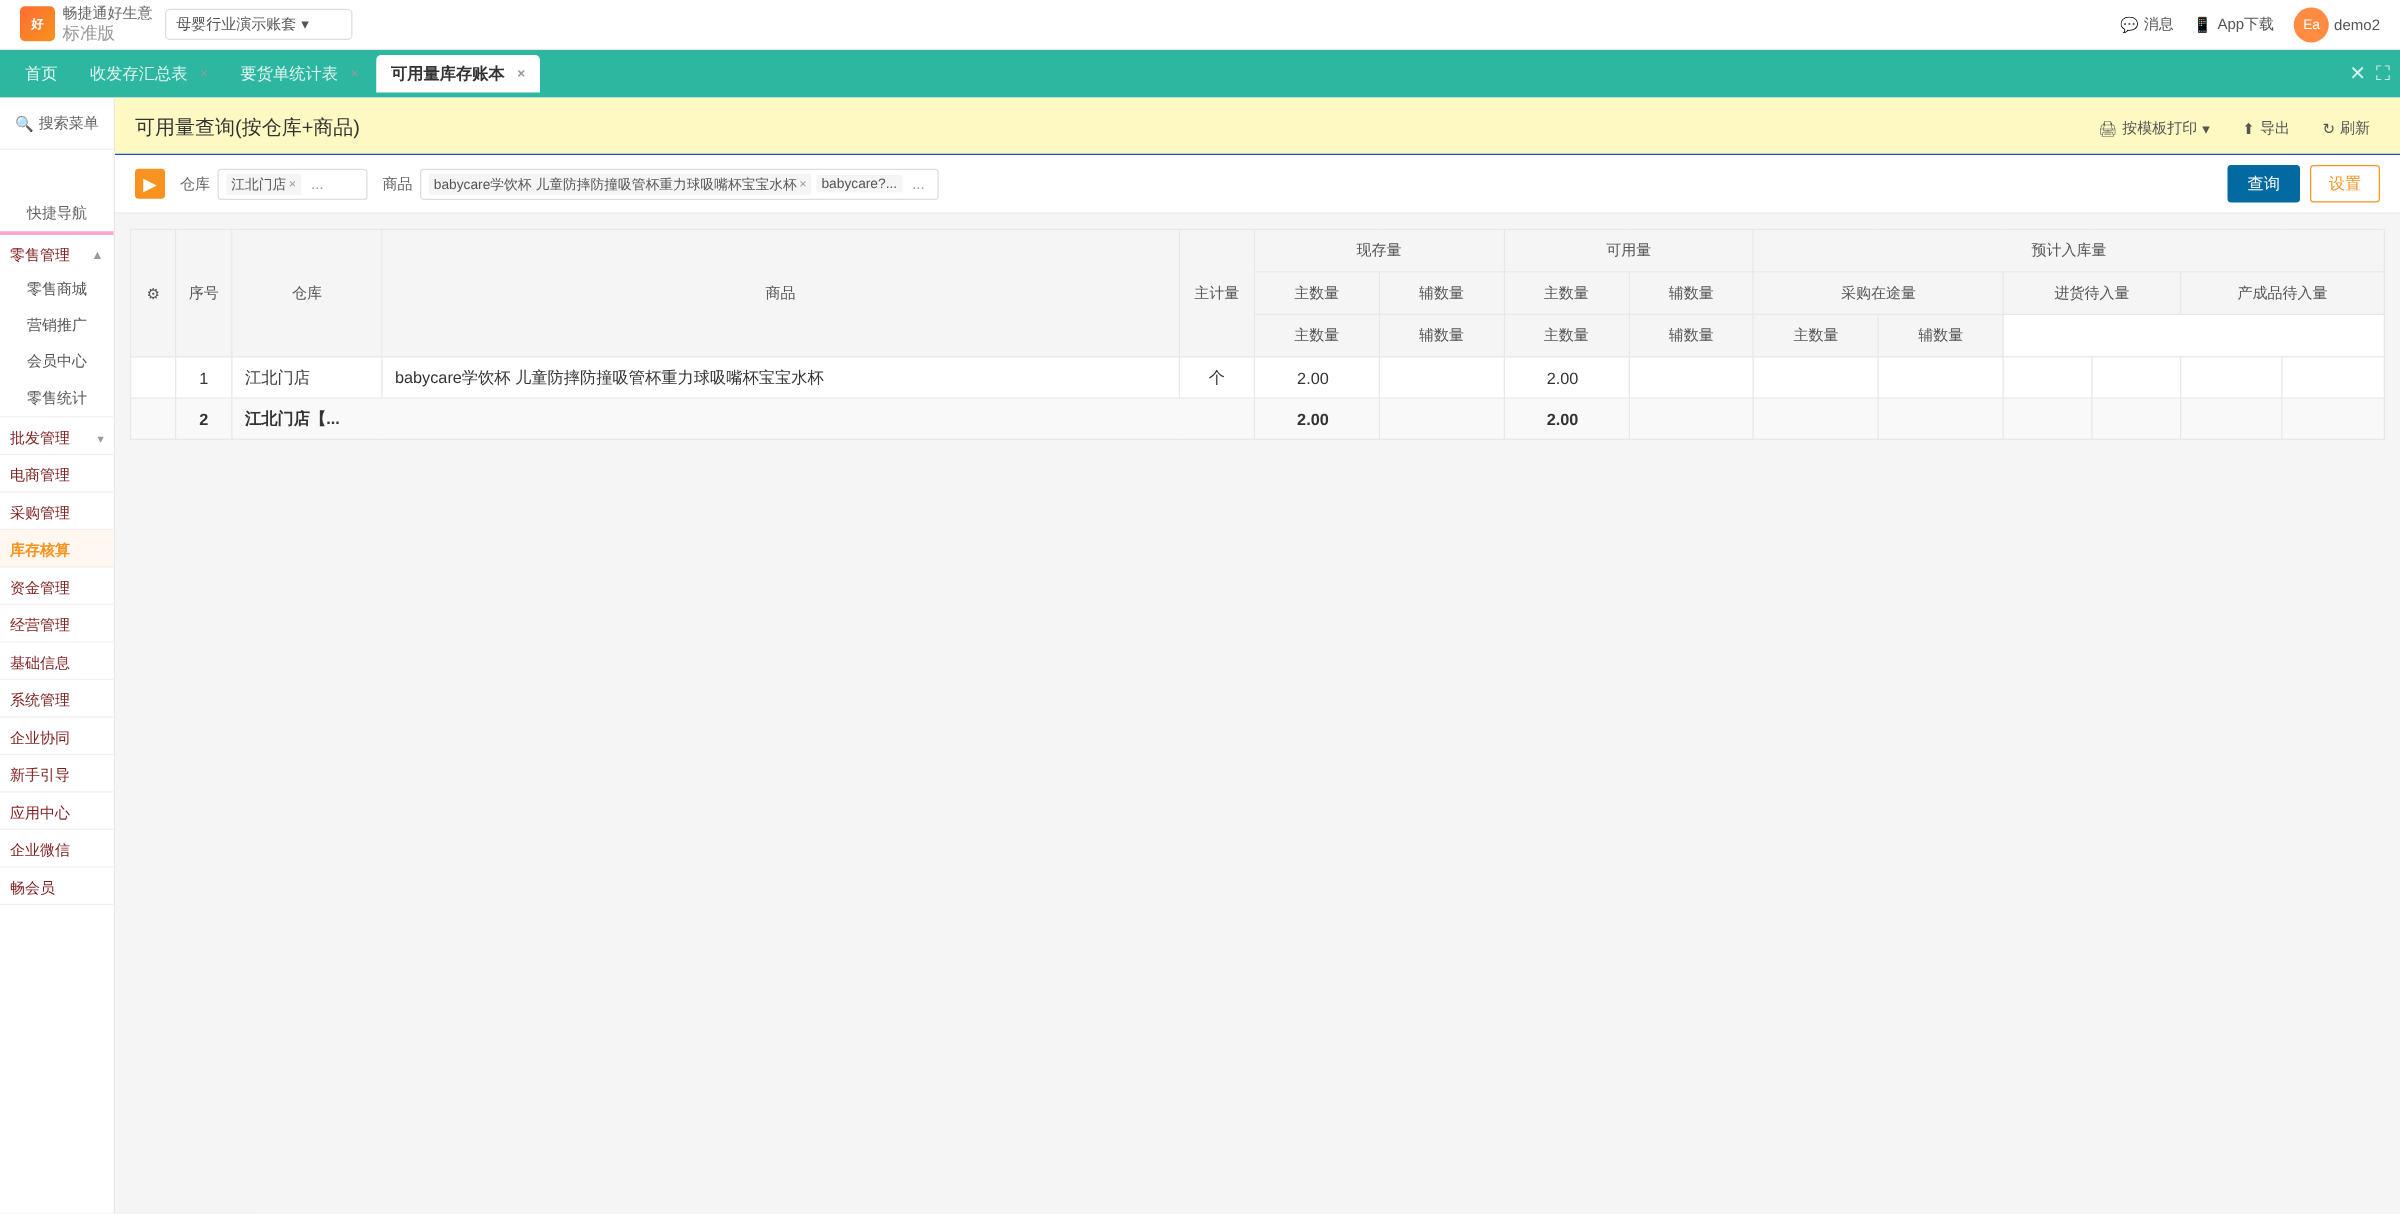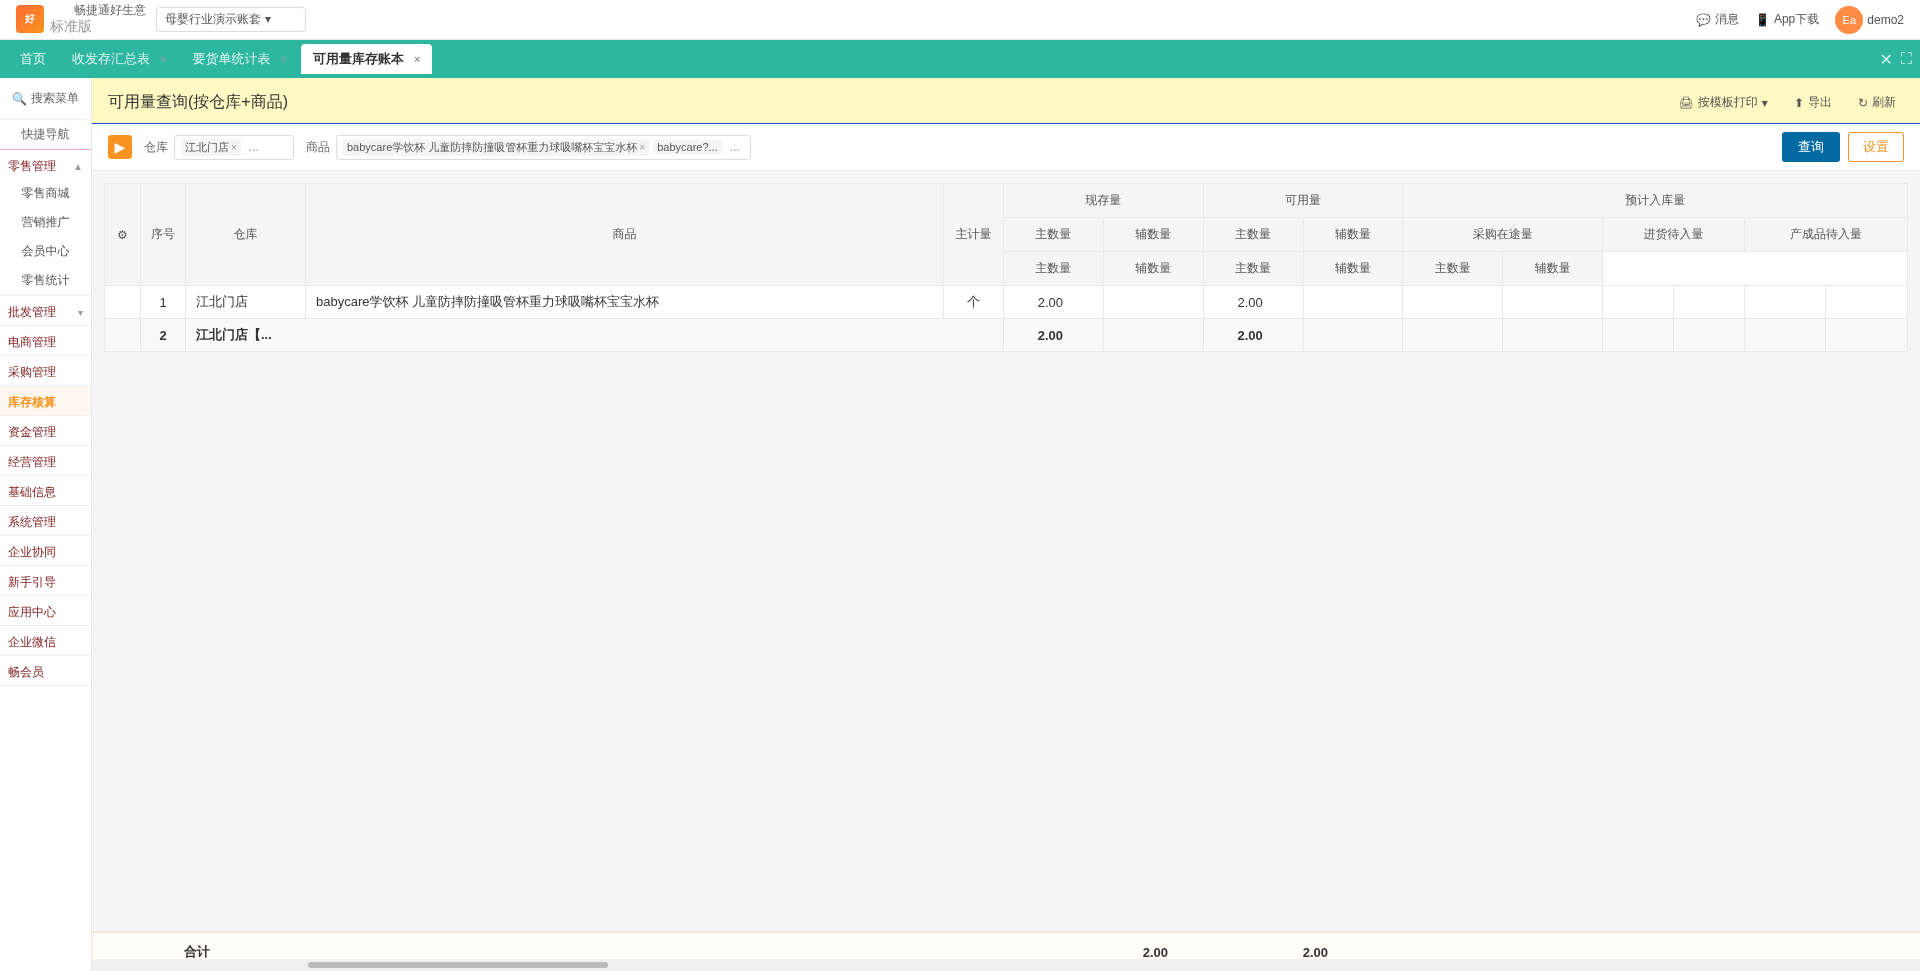--- a/index.html
+++ b/index.html
@@ -10,7 +10,7 @@
     .top-bar-left { display: flex; align-items: center; gap: 10px; }
     .logo-area { display: flex; align-items: center; gap: 6px; }
     .logo-icon { width: 28px; height: 28px; background: linear-gradient(135deg, #ff6b35, #f7931e); border-radius: 4px; display: flex; align-items: center; justify-content: center; color: white; font-size: 10px; font-weight: bold; }
-    .logo-text { font-size: 12px; color: #666; line-height: 1.2; margin-left: 24px; }
+    .logo-text { font-size: 12px; color: #666; line-height: 1.2; }
     .logo-sub { font-size: 14px; color: #999; }
     .industry-select { display: flex; align-items: center; gap: 4px; border: 1px solid #ddd; border-radius: 4px; padding: 3px 8px; font-size: 12px; color: #555; cursor: pointer; min-width: 150px; background: #fff; }
     .top-bar-right { display: flex; align-items: center; gap: 16px; }

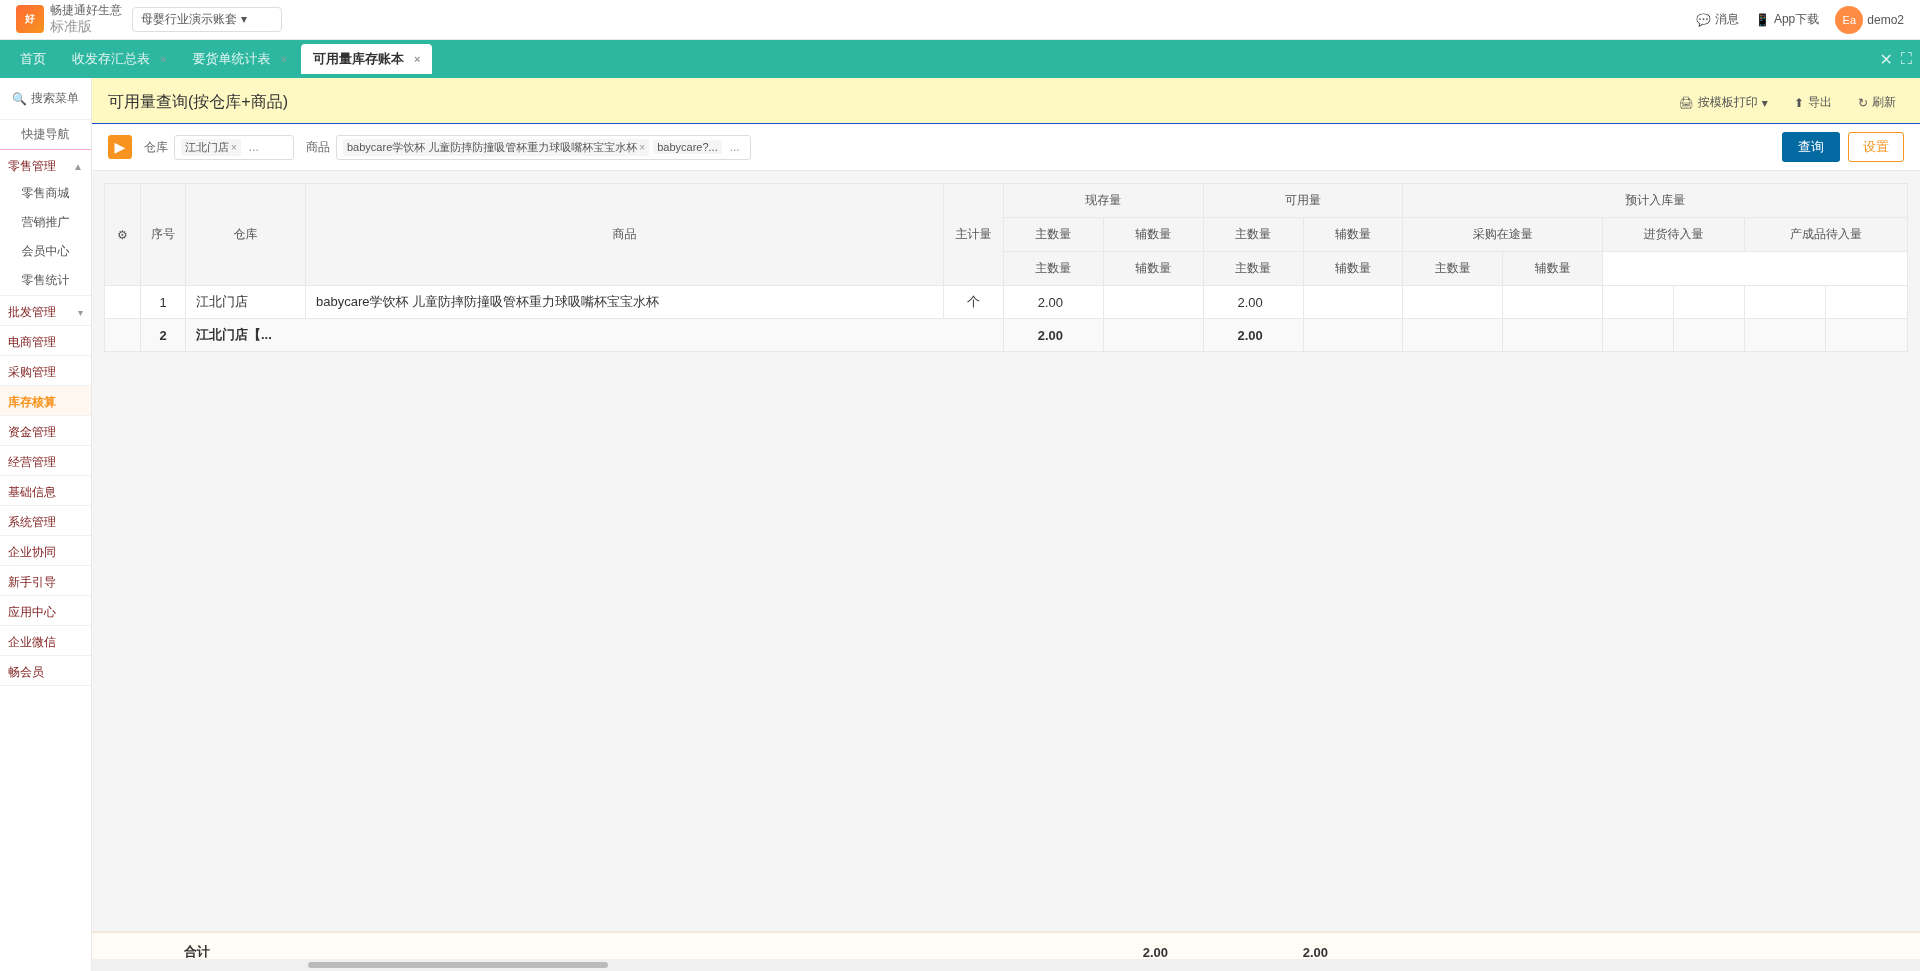--- a/index.html
+++ b/index.html
@@ -34,7 +34,7 @@
     .sidebar { width: 92px; background: #fff; border-right: 1px solid #e8e8e8; display: flex; flex-direction: column; flex-shrink: 0; overflow-y: auto; }
     .sidebar-search { padding: 8px; border-bottom: 1px solid #f0f0f0; }
     .sidebar-search-btn { width: 100%; background: none; border: none; color: #666; font-size: 12px; cursor: pointer; display: flex; align-items: center; gap: 4px; padding: 4px; }
-    .sidebar-nav-btn { width: 100%; background: none; border: none; color: #666; font-size: 12px; cursor: pointer; padding: 6px 8px; border-bottom: 1px solid #f9a8d4; }
+    .sidebar-nav-btn { width: 100%; background: none; border: none; color: #666; font-size: 12px; cursor: pointer; padding: 6px 8px; border-bottom: 3px solid #f9a8d4; margin-top: 36px; }
     .sidebar-group { border-bottom: 1px solid #f0f0f0; }
     .sidebar-group-header { padding: 8px 8px 4px; display: flex; align-items: center; justify-content: space-between; cursor: pointer; }
     .sidebar-group-title { font-size: 12px; color: #7f1d1d; font-weight: 500; }

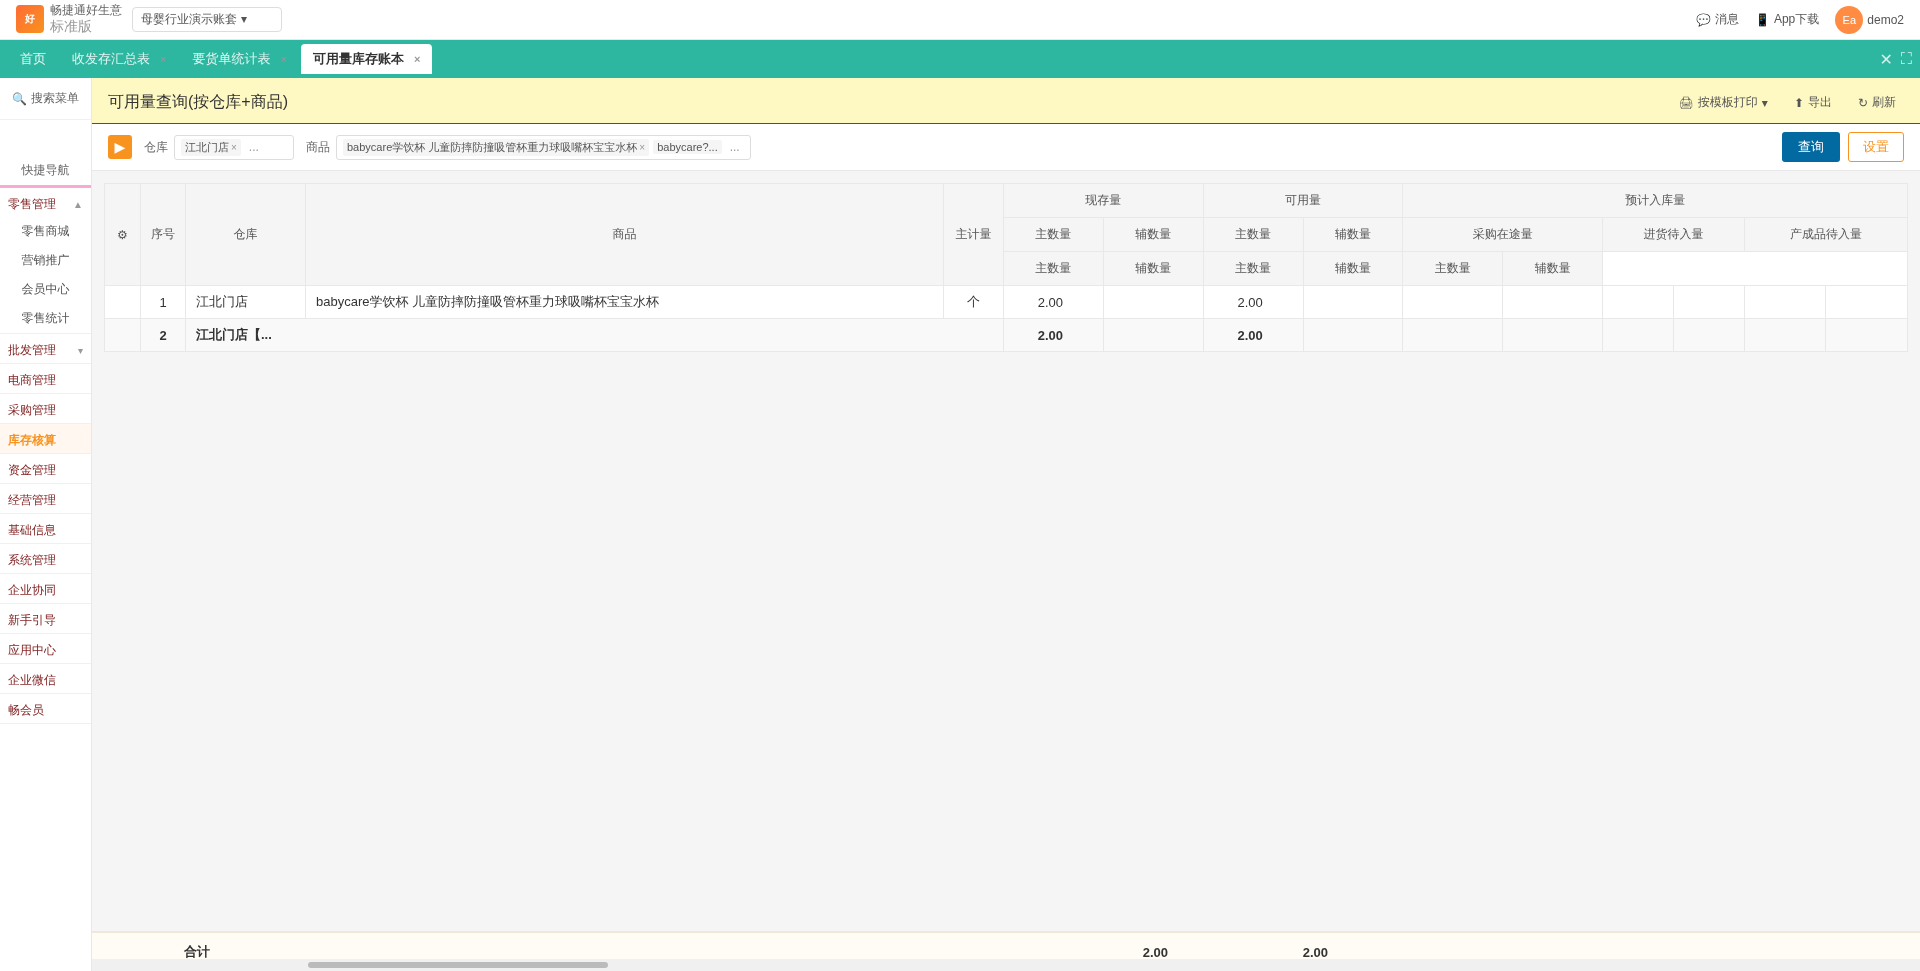--- a/index.html
+++ b/index.html
@@ -358,33 +358,6 @@
       </table>
     </div>
 
-    <div class="table-footer" style="position:relative;">
-      <table style="width:100%;border-collapse:collapse;background:#fffbf5;">
-        <tbody>
-          <tr>
-            <td style="width:36px;"></td>
-            <td style="width:40px;"></td>
-            <td style="width:120px;text-align:left;font-weight:bold;font-size:13px;">合计</td>
-            <td style="font-size:13px;"></td>
-            <td style="width:60px;"></td>
-            <td style="text-align:right;padding-right:16px;font-weight:bold;font-size:13px;width:80px;">2.00</td>
-            <td style="width:80px;"></td>
-            <td style="text-align:right;padding-right:16px;font-weight:bold;font-size:13px;width:80px;">2.00</td>
-            <td style="width:80px;"></td>
-            <td style="width:80px;"></td>
-            <td style="width:80px;"></td>
-            <td style="width:80px;"></td>
-            <td style="width:80px;"></td>
-            <td style="width:80px;"></td>
-            <td style="width:80px;"></td>
-          </tr>
-        </tbody>
-      </table>
-
-      <div style="position:absolute;bottom:0;left:0;right:0;height:12px;background:#f0f0f0;display:flex;align-items:center;padding:0 16px;">
-        <div style="width:300px;height:6px;background:#bbb;border-radius:3px;margin-left:200px;"></div>
-      </div>
-    </div>
 
   </div>
 </div>

